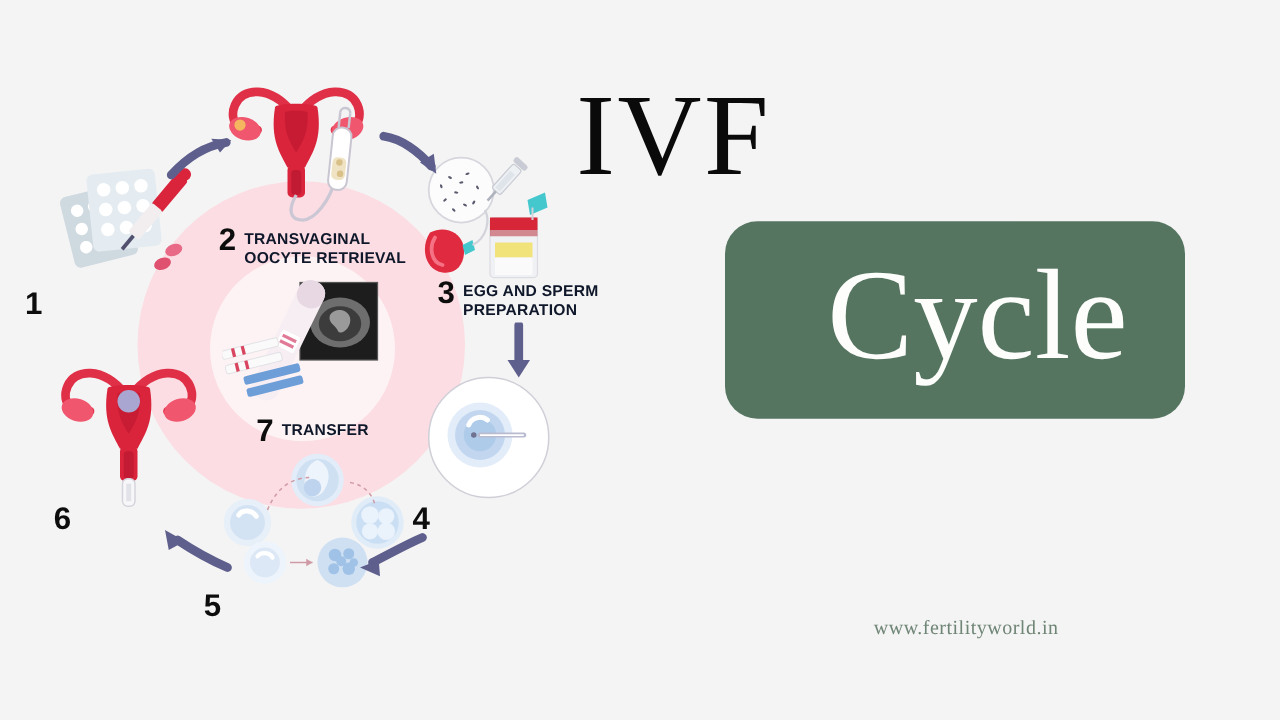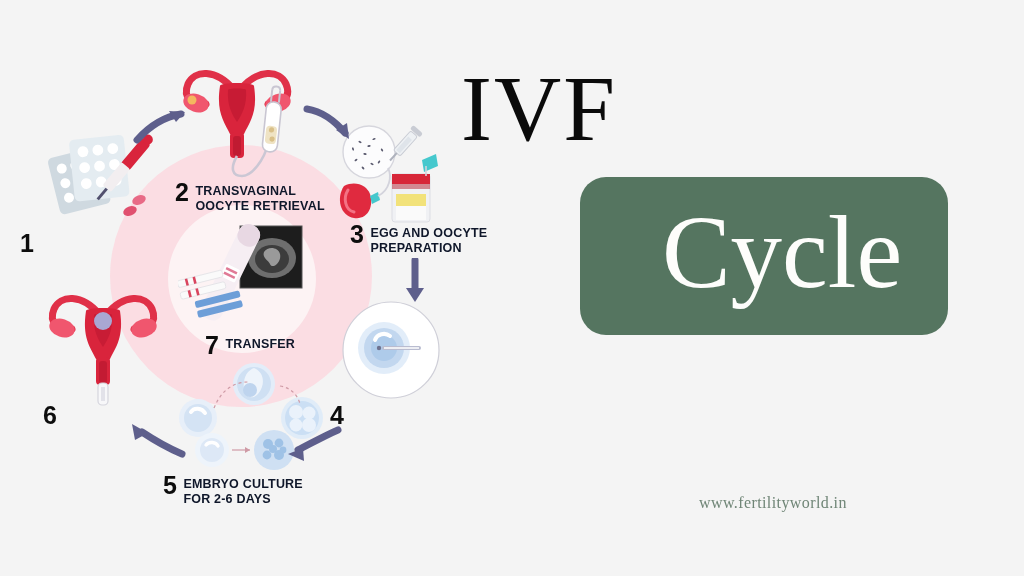--- a/index.html
+++ b/index.html
@@ -328,7 +328,7 @@
 
   <div class="lab" id="lab3">
     <span class="num">3</span>
-    <span class="txt">EGG AND OOCYTE
+    <span class="txt">EGG AND SPERM
 PREPARATION</span>
   </div>
 

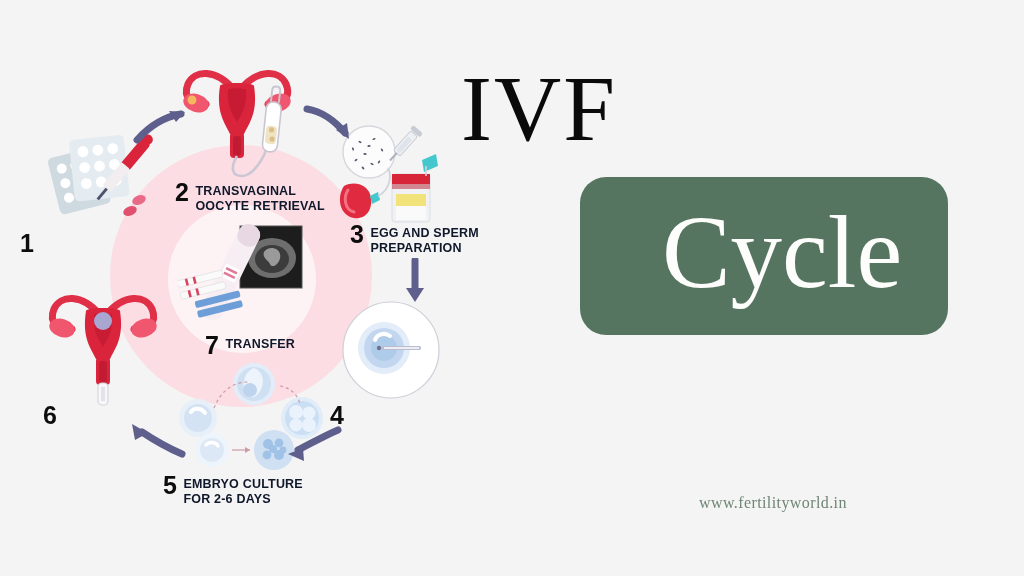--- a/index.html
+++ b/index.html
@@ -339,8 +339,6 @@
 
   <div class="lab" id="lab5">
     <span class="num">5</span>
-    <span class="txt">EMBRYO CULTURE
-FOR 2-6 DAYS</span>
   </div>
 
   <div class="lab" id="lab6">

